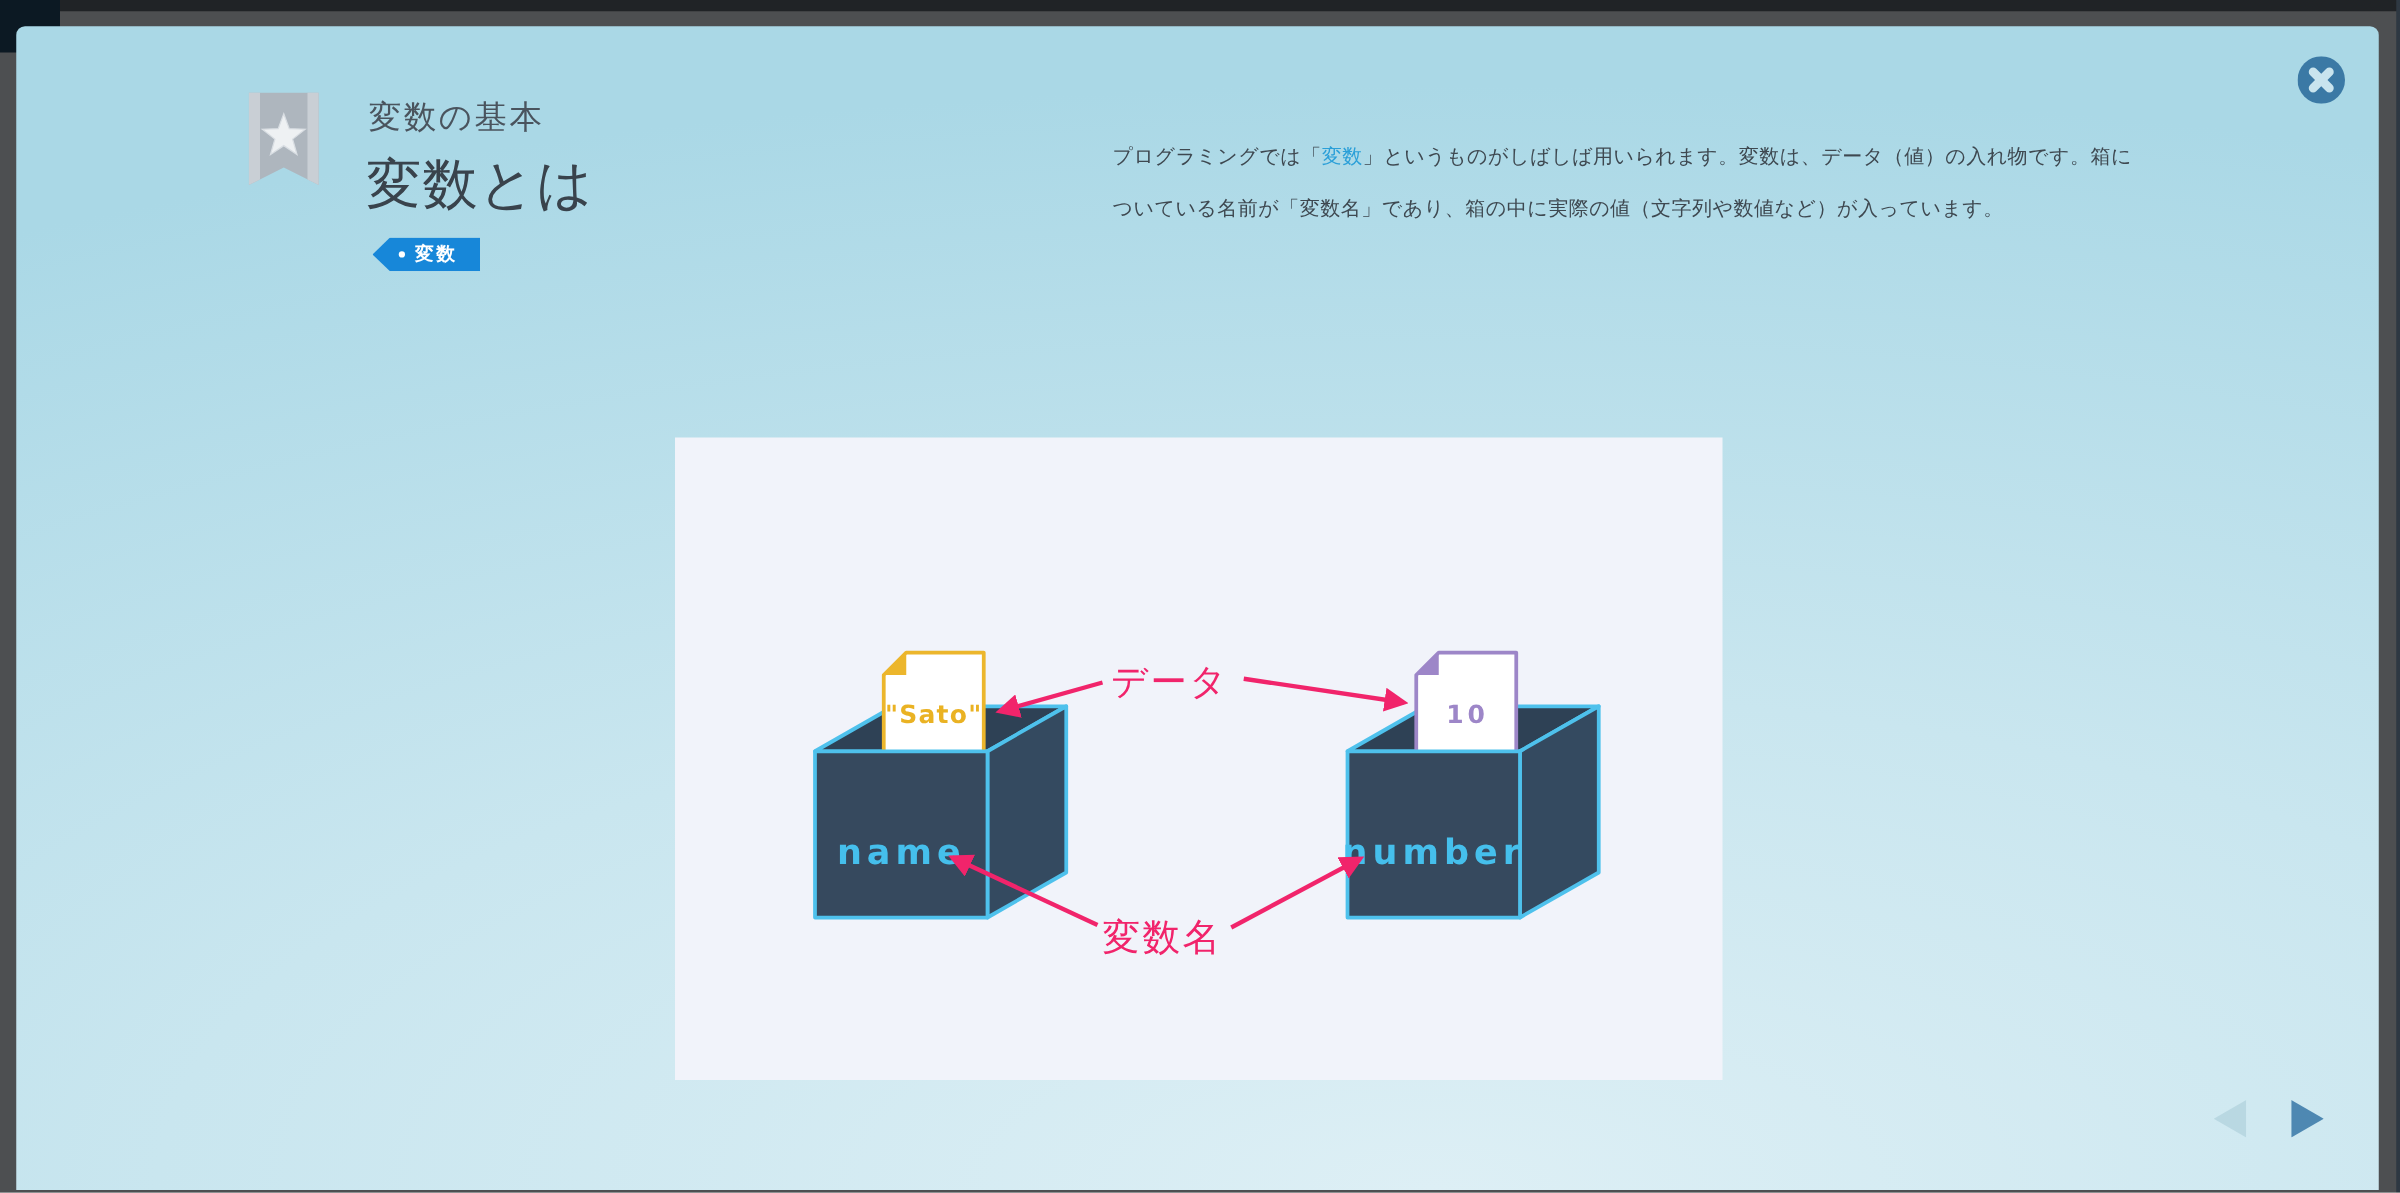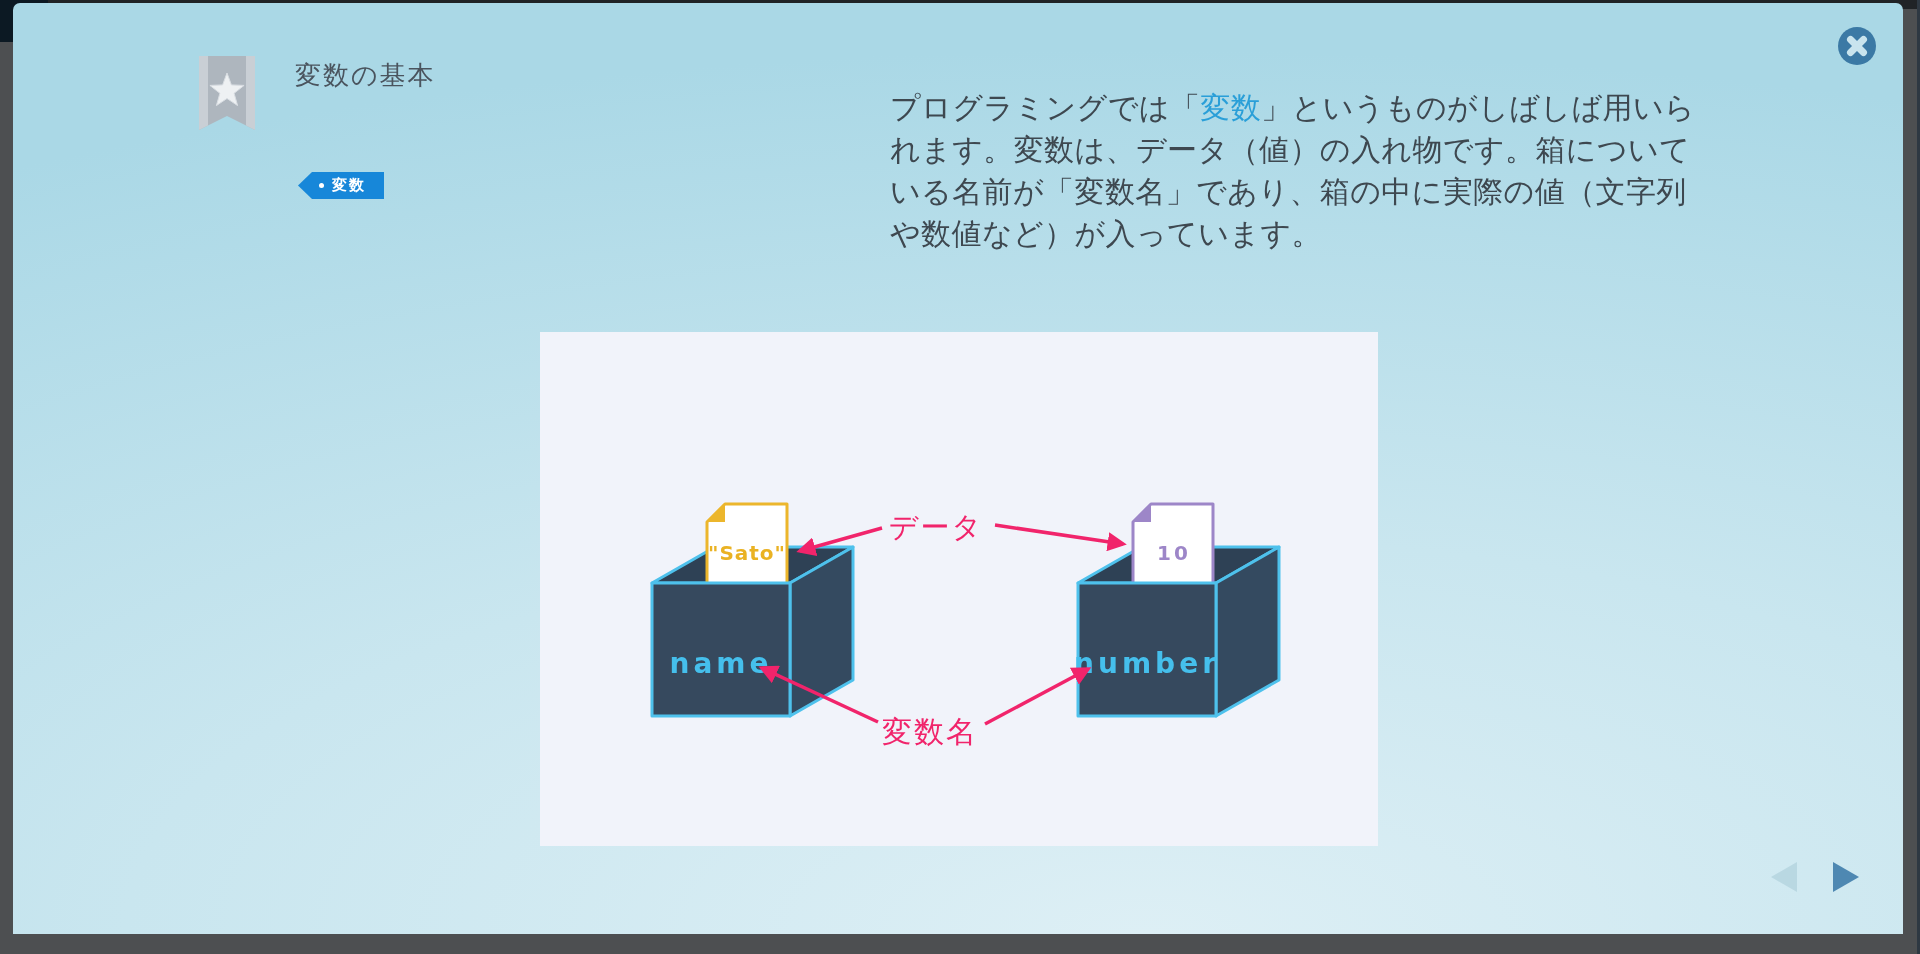--- a/index.html
+++ b/index.html
@@ -12,7 +12,7 @@
   .right-sliver { position:absolute; right:0; top:0; width:3px; height:100%; background:#2e3842; }
 
   .modal {
-    position:absolute; left:13px; top:3px; width:1890px; height:931px;
+    position:absolute; left:13px; top:21px; width:1890px; height:931px;
     border-radius:7px 7px 0 0;
     background: radial-gradient(120% 95% at 60% 100%, #ddeff5 0%, #c9e6ef 45%, #aad8e6 100%);
   }

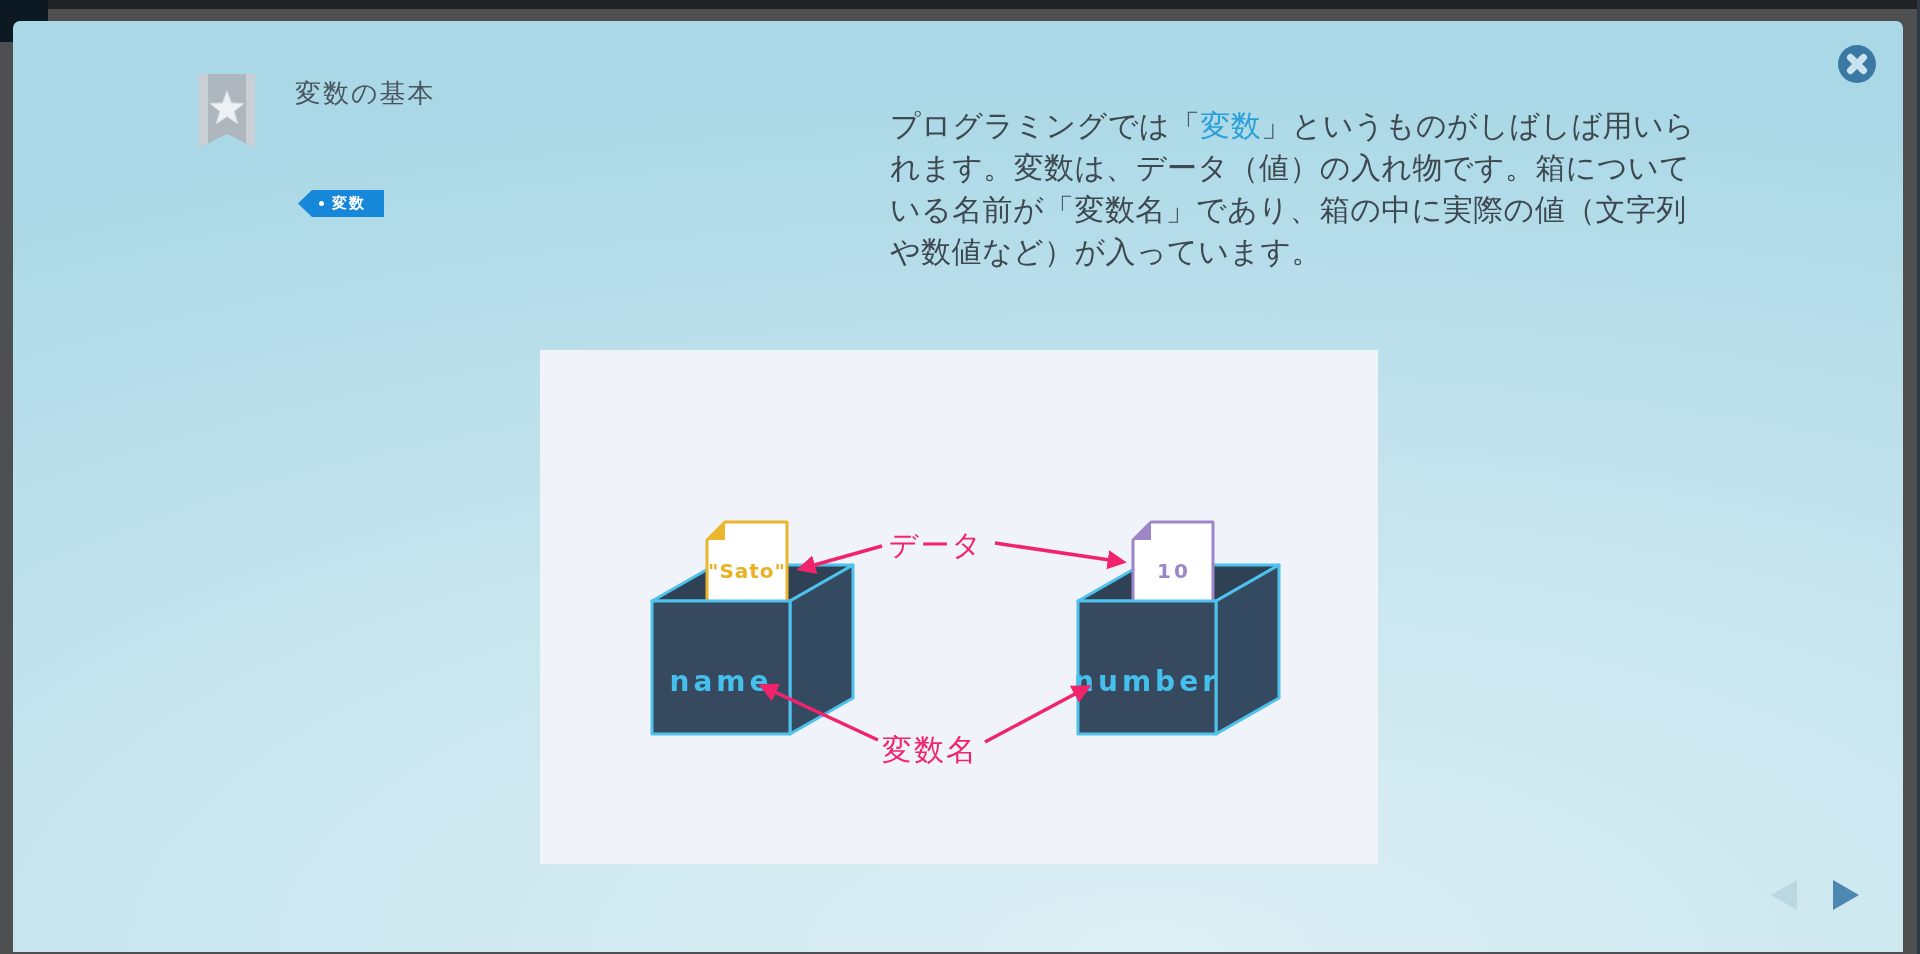--- a/index.html
+++ b/index.html
@@ -88,6 +88,7 @@
     </svg>
 
     <div class="category">変数の基本</div>
+    <h1 class="slide-title">変数とは</h1>
 
     <div class="tag">
       <span class="tag-dot"></span>

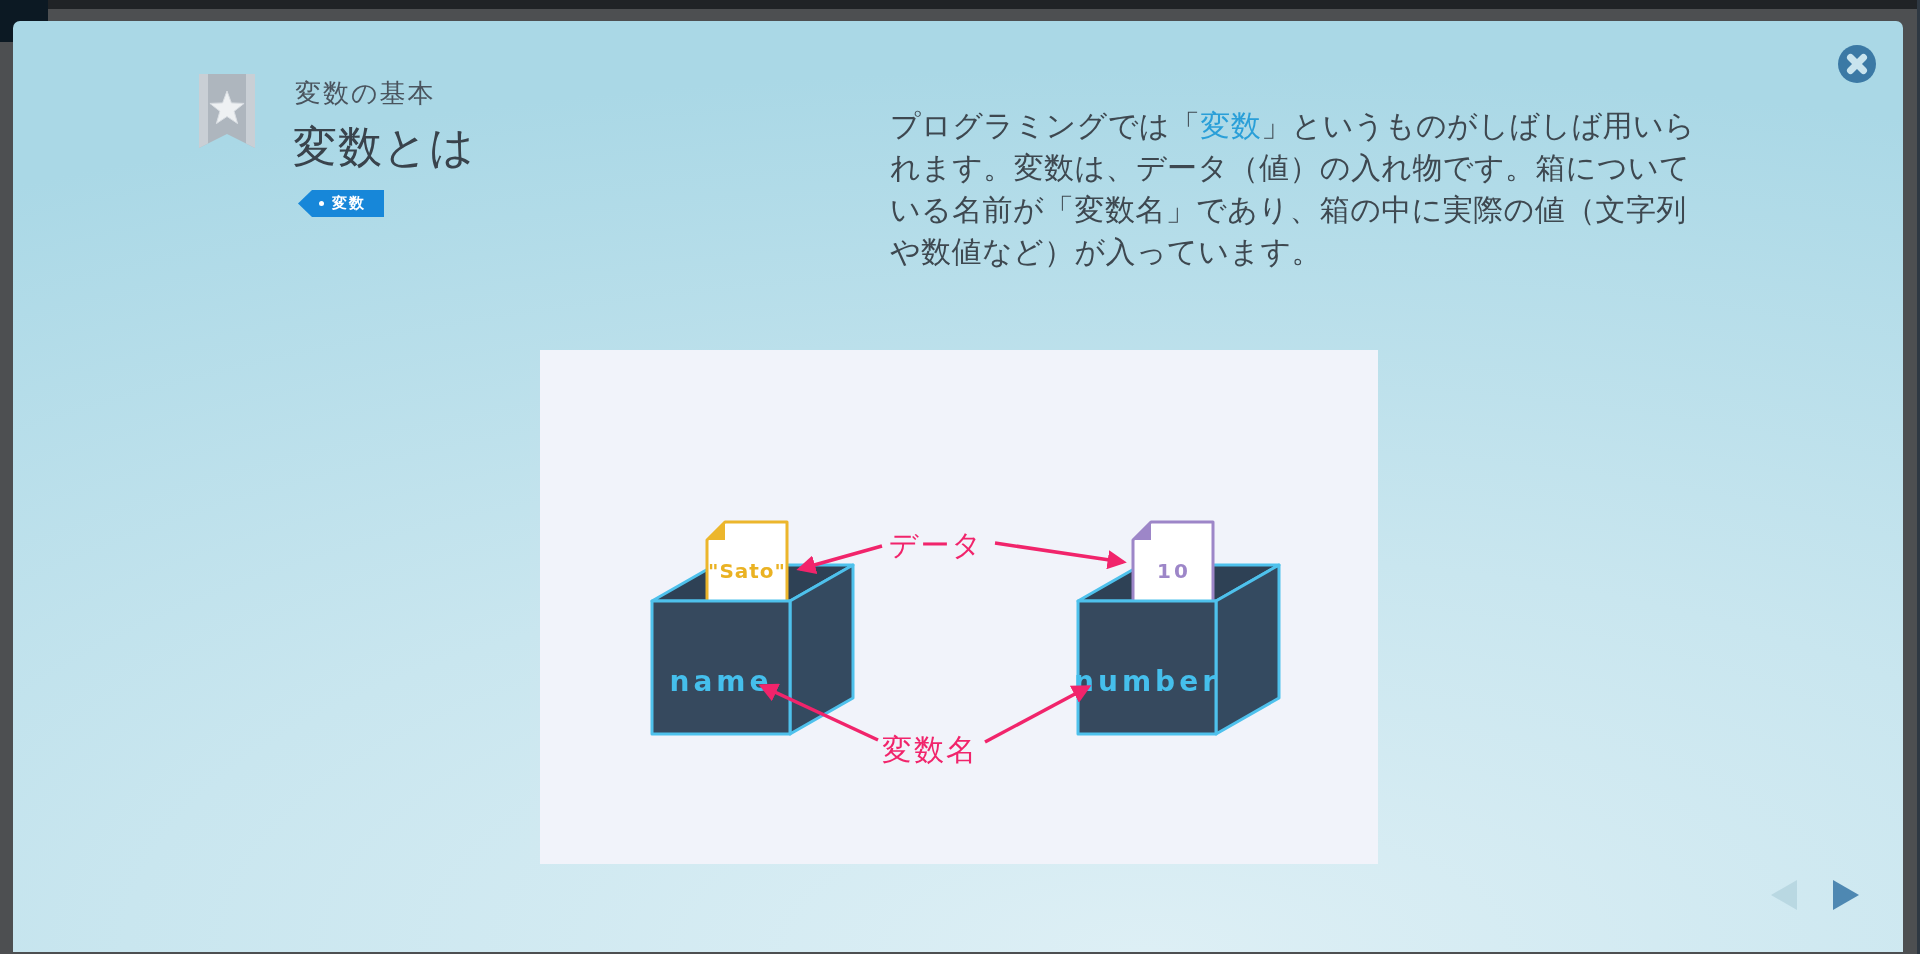--- a/index.html
+++ b/index.html
@@ -33,7 +33,7 @@
   
   .description {
     position:absolute; left:877px; top:84px; width:820px;
-    font-size:30px; line-height:42px; letter-spacing:0.4px; color:#3e4850;
+    font-size:16px; line-height:42px; letter-spacing:0.4px; color:#3e4850;
     text-align:left;
   }
   .description .hl { color:#2a9fd8; }

